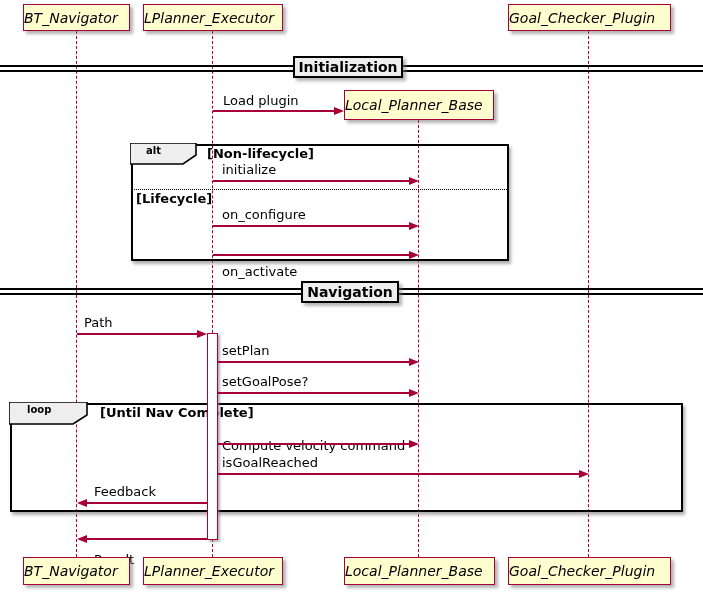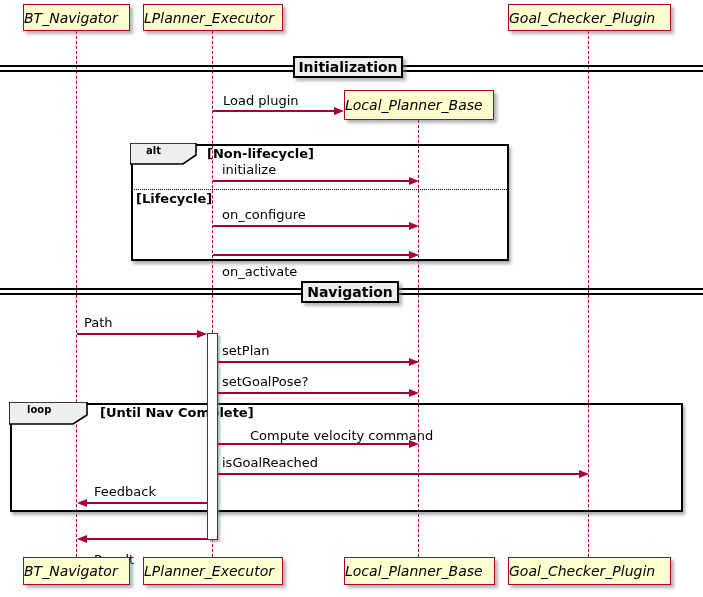--- a/index.html
+++ b/index.html
@@ -112,7 +112,7 @@
   <div class="msg-line" style="left:218px;top:392px;width:191px;"></div>
   <div class="arr-r" style="left:409px;top:388.5px;"></div>
 
-  <span class="msg-label" style="left:222px;top:428px;margin-left:28px;">Compute velocity command</span>
+  <span class="msg-label" style="left:222px;top:438px;">Compute velocity command</span>
   <div class="msg-line" style="left:218px;top:443px;width:191px;"></div>
   <div class="arr-r" style="left:409px;top:439.5px;"></div>
 

